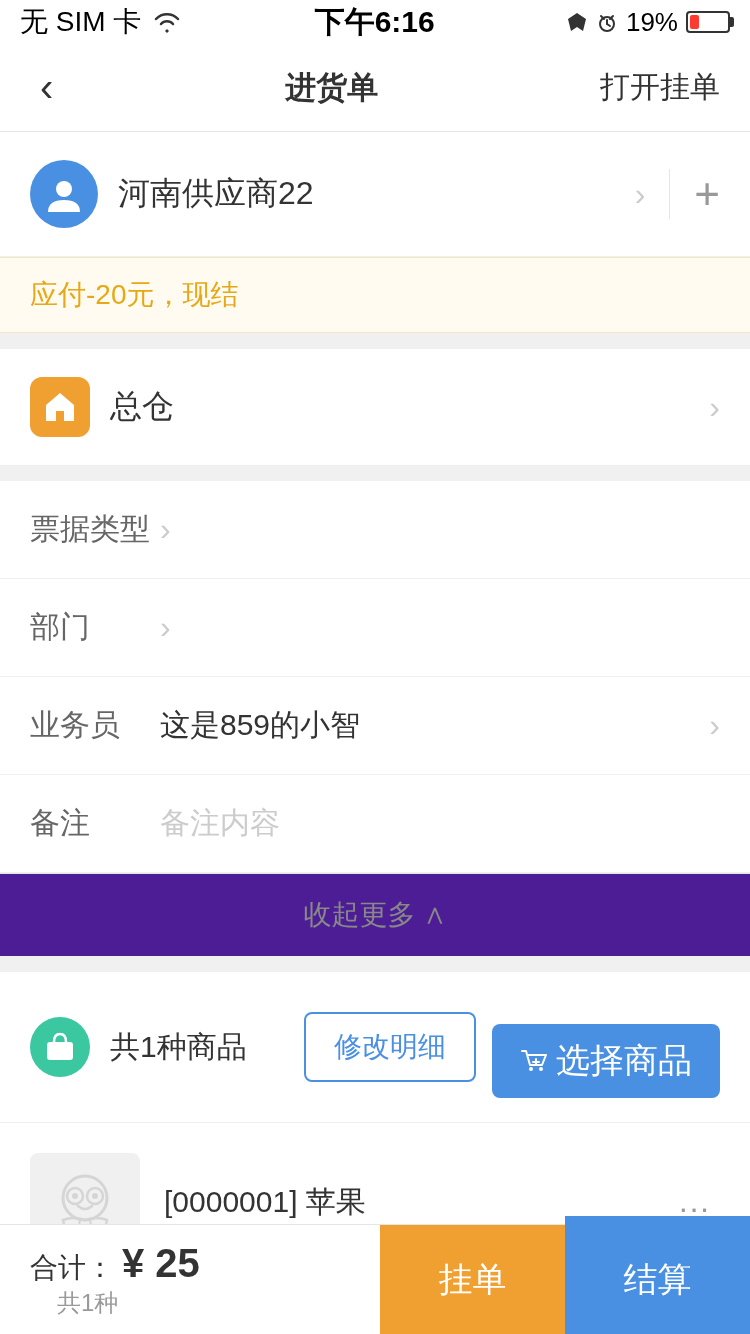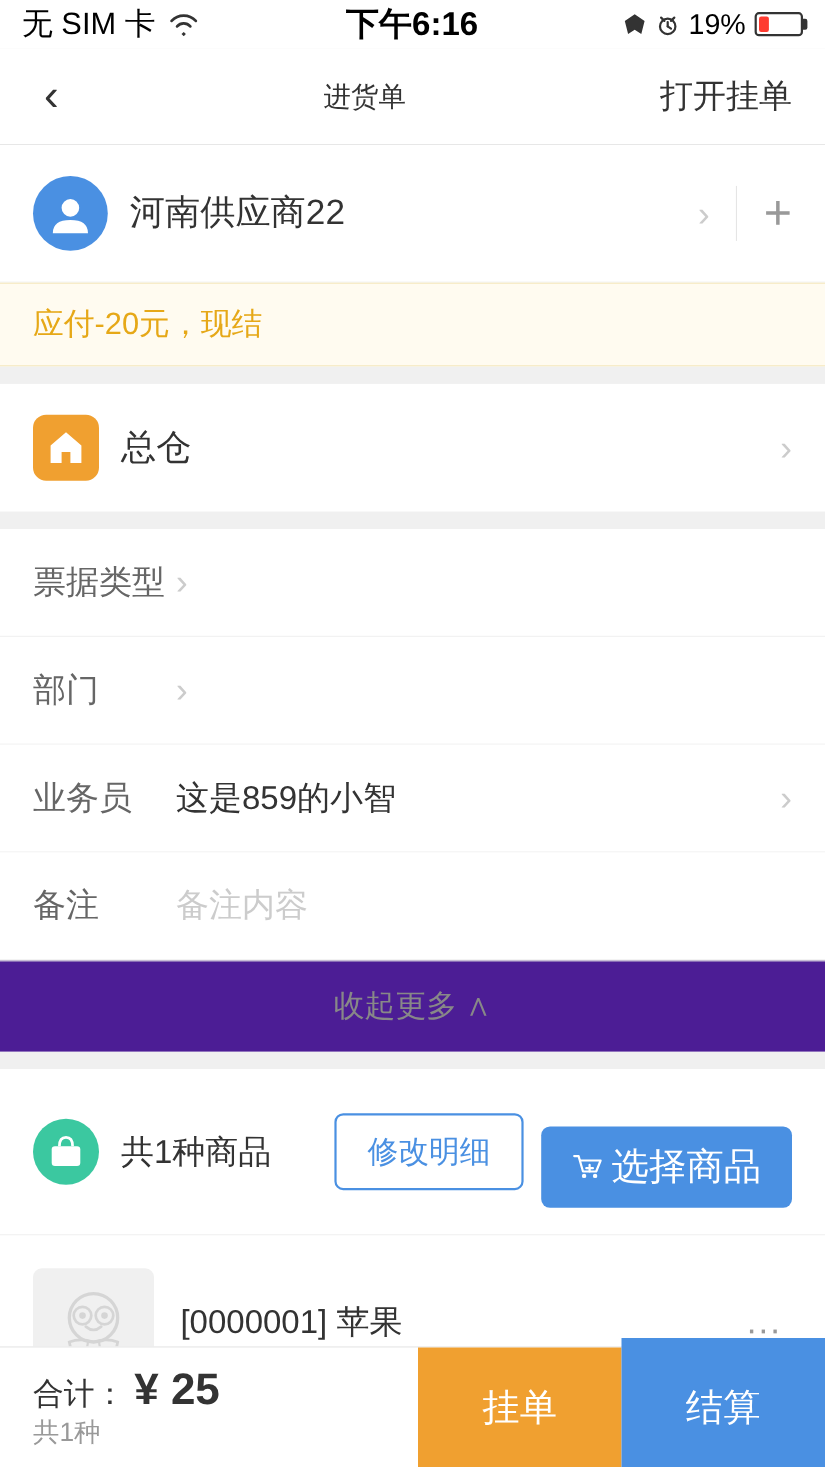--- a/index.html
+++ b/index.html
@@ -57,8 +57,8 @@
       padding: 10px;
     }
     .nav-title {
-      font-size: 25px;
-      font-weight: 400;
+      font-size: 31px;
+      font-weight: 700;
       color: #333;
     }
     .nav-action {

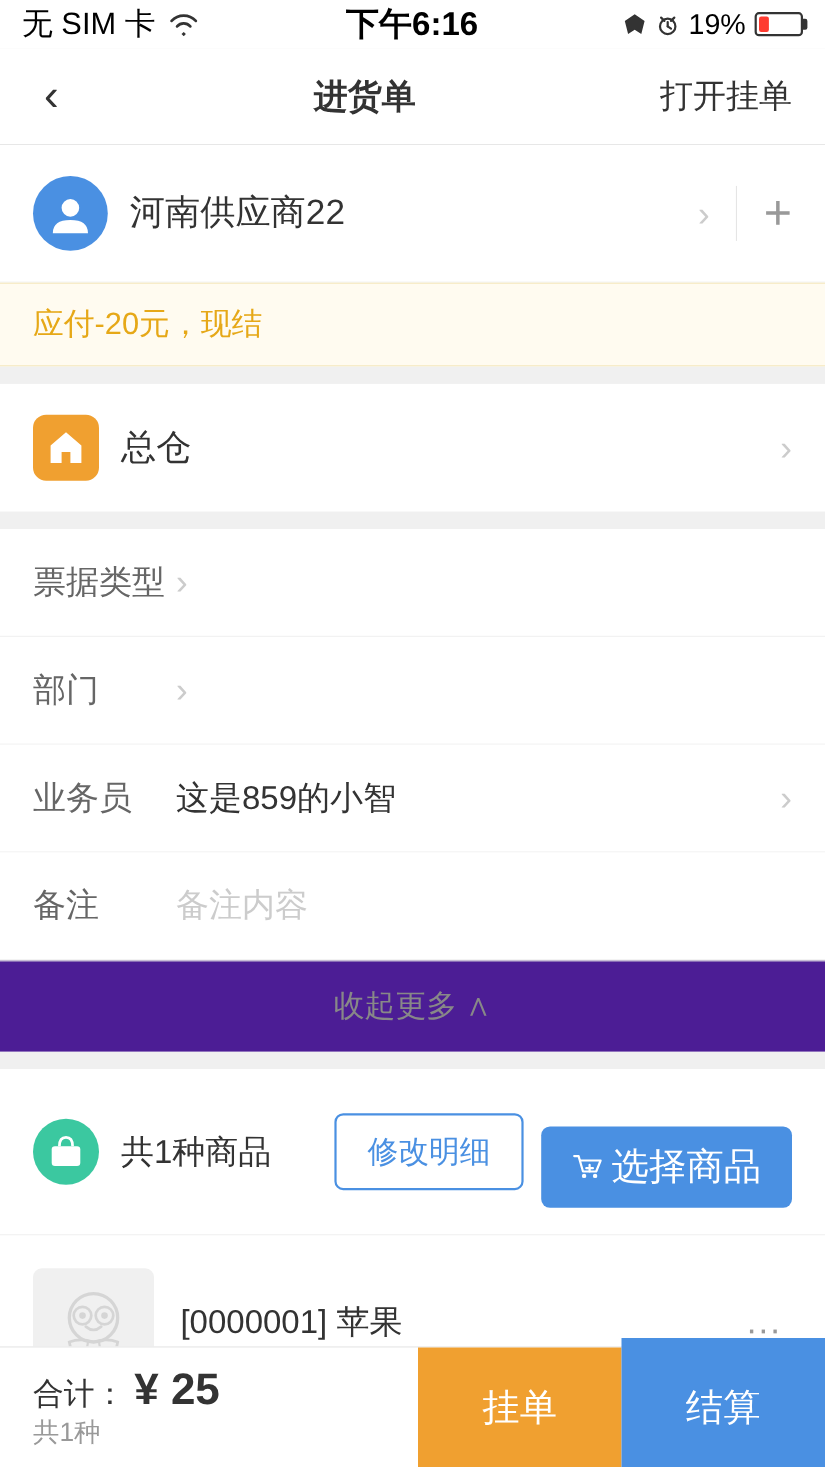--- a/index.html
+++ b/index.html
@@ -308,6 +308,7 @@
     .total-count {
       font-size: 24px;
       color: #999;
+      margin-left: 27px;
     }
     .btn-hang {
       width: 185px;

